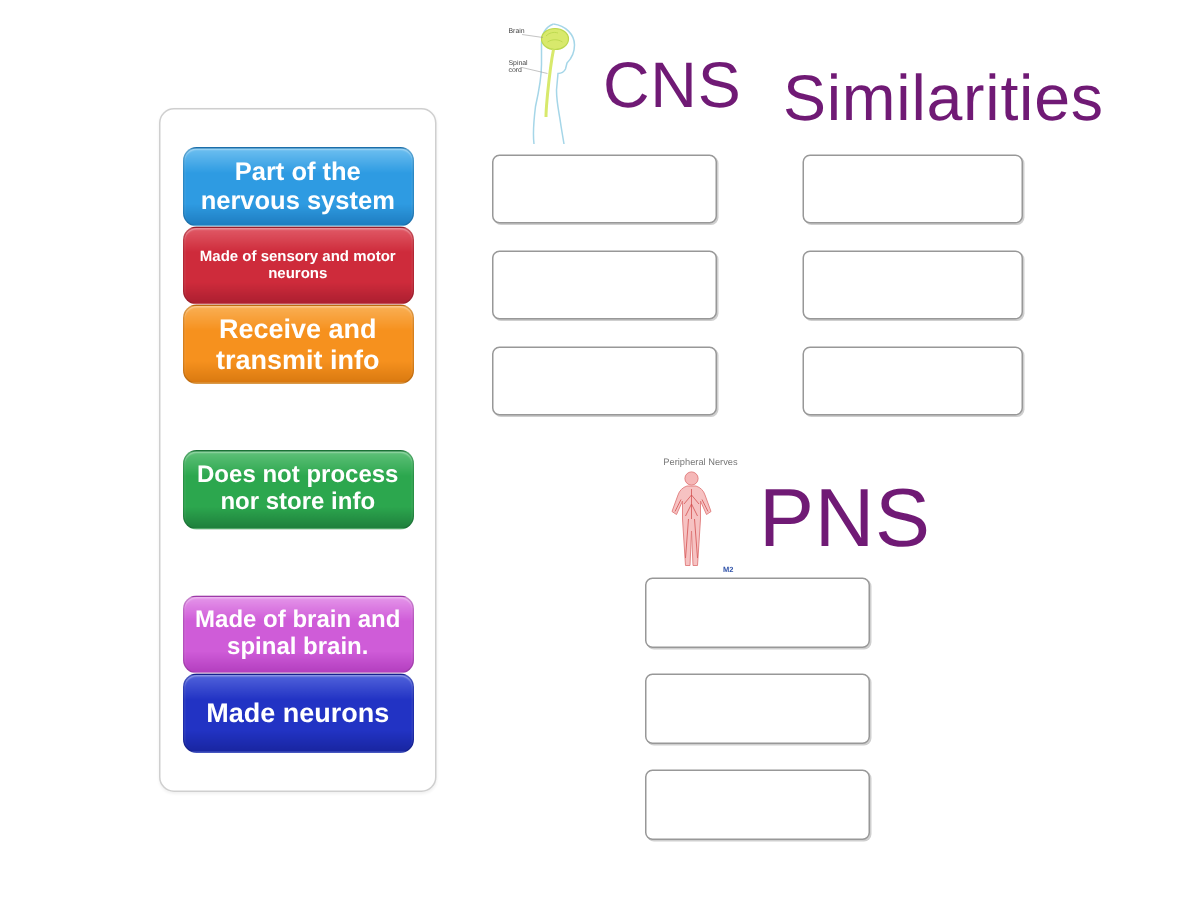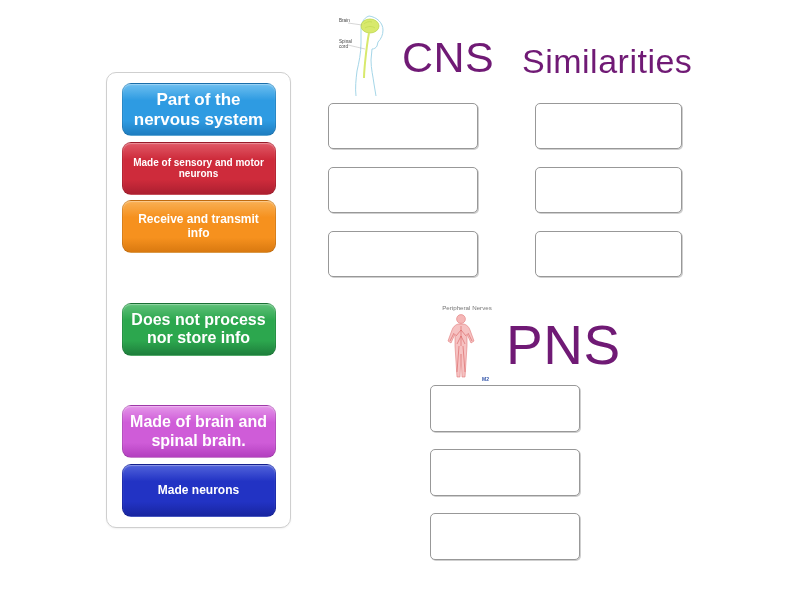--- a/index.html
+++ b/index.html
@@ -28,7 +28,7 @@
   
   .heading{position:absolute;color:#701a75;font-weight:400;white-space:nowrap;letter-spacing:0.5px;}
   .h-cns{left:402px;top:33px;font-size:43px;}
-  .h-sim{left:522px;top:42px;font-size:34px;}
+  .h-sim{left:522px;top:42px;font-size:43px;}
   .h-pns{left:506px;top:313px;font-size:55px;}
   
   .img{position:absolute;}

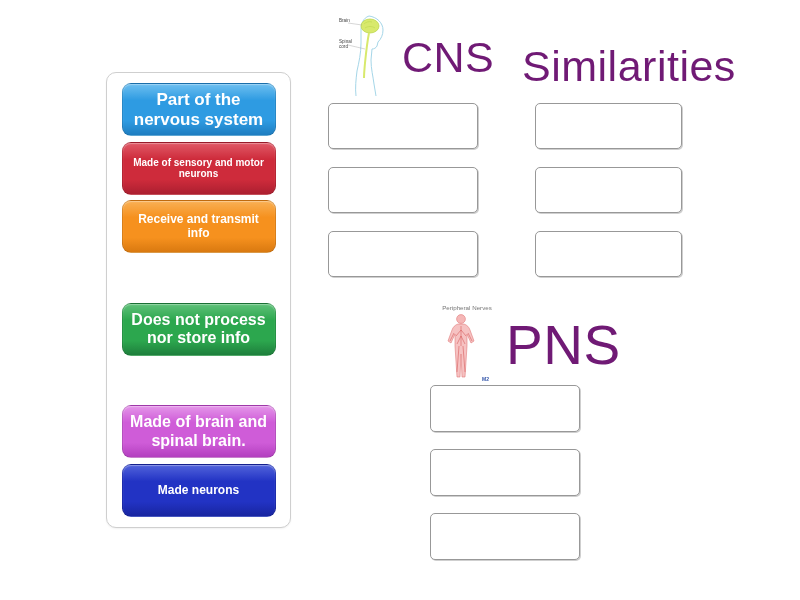--- a/index.html
+++ b/index.html
@@ -11,7 +11,7 @@
   .panel{
     position:absolute;left:106px;top:72px;width:185px;height:456px;
     box-sizing:border-box;border:1px solid #cfcfcf;border-radius:10px;
-    background:#ffffff;padding:10px 8px;display:flex;flex-direction:column;
+    background:#ffffff;padding:25px 8px;display:flex;flex-direction:column;
     justify-content:space-between;align-items:center;
     box-shadow:0 1px 2px rgba(0,0,0,0.06);
   }

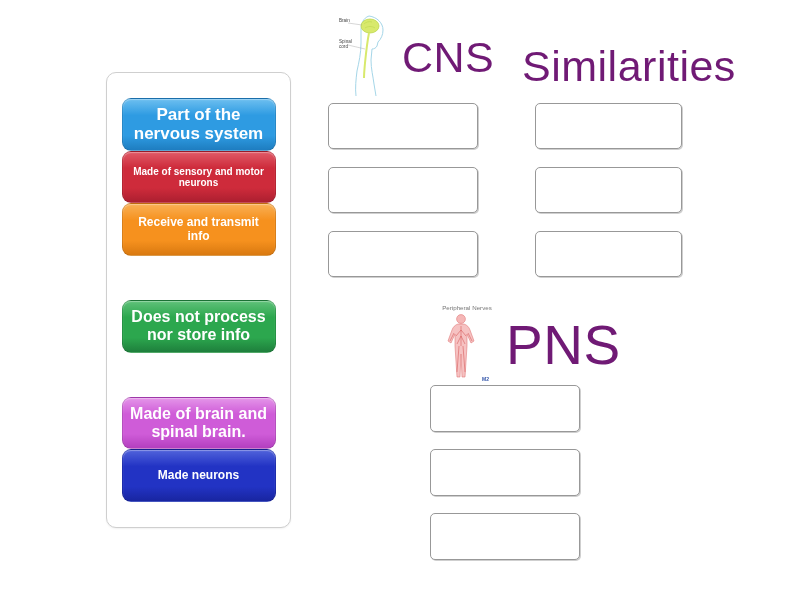--- a/index.html
+++ b/index.html
@@ -24,7 +24,7 @@
     box-shadow:inset 0 1px 1px rgba(255,255,255,0.35);
     cursor:grab;user-select:none;
   }
-  .fs18{font-size:12px;} .fs17{font-size:17px;} .fs16{font-size:16px;margin-top:44px;} .fs15{font-size:10px;}
+  .fs18{font-size:18px;} .fs17{font-size:17px;} .fs16{font-size:16px;margin-top:44px;} .fs15{font-size:10px;}
   
   .heading{position:absolute;color:#701a75;font-weight:400;white-space:nowrap;letter-spacing:0.5px;}
   .h-cns{left:402px;top:33px;font-size:43px;}

